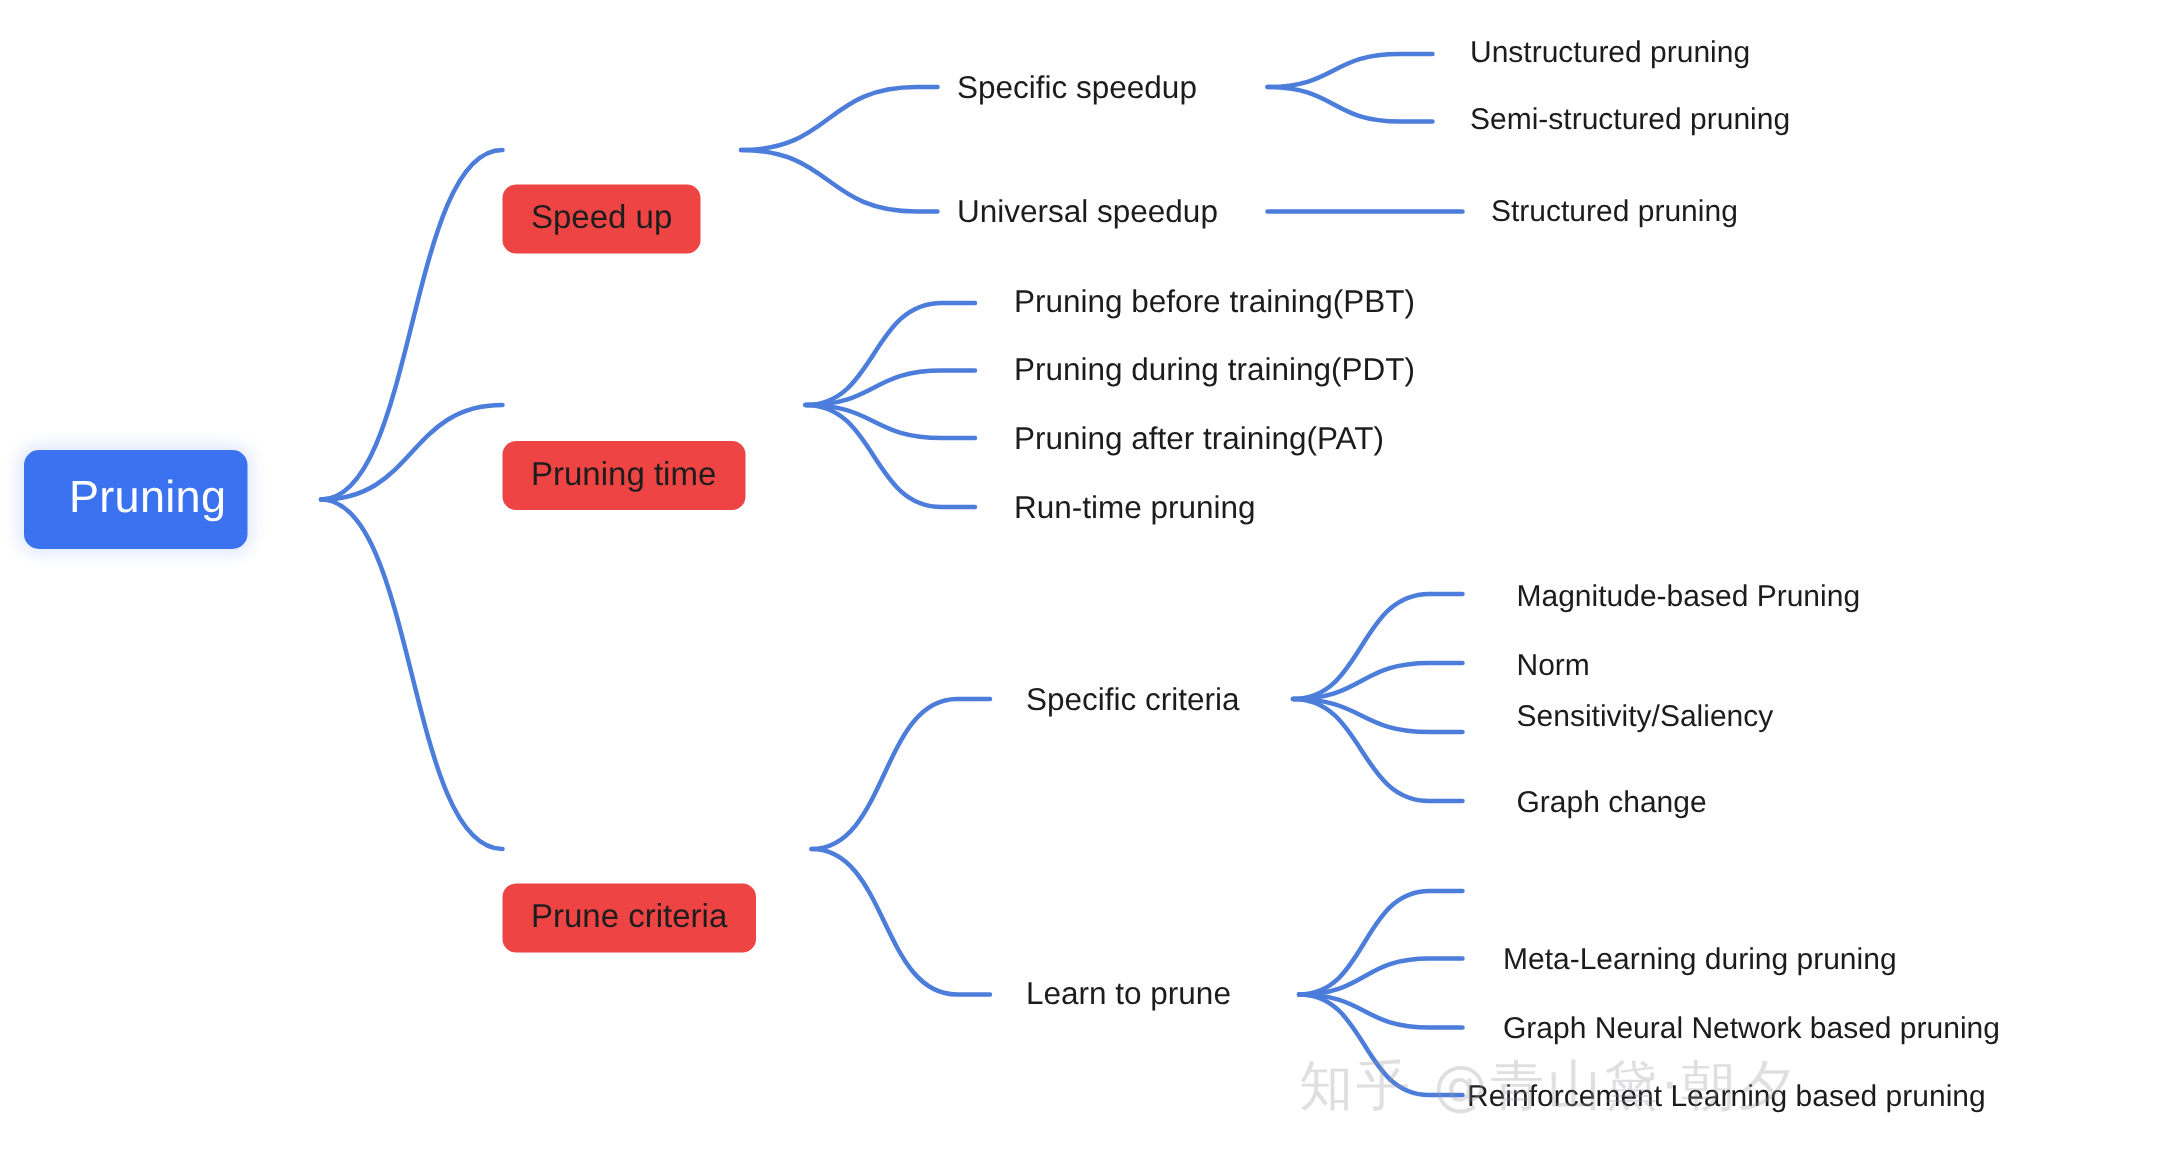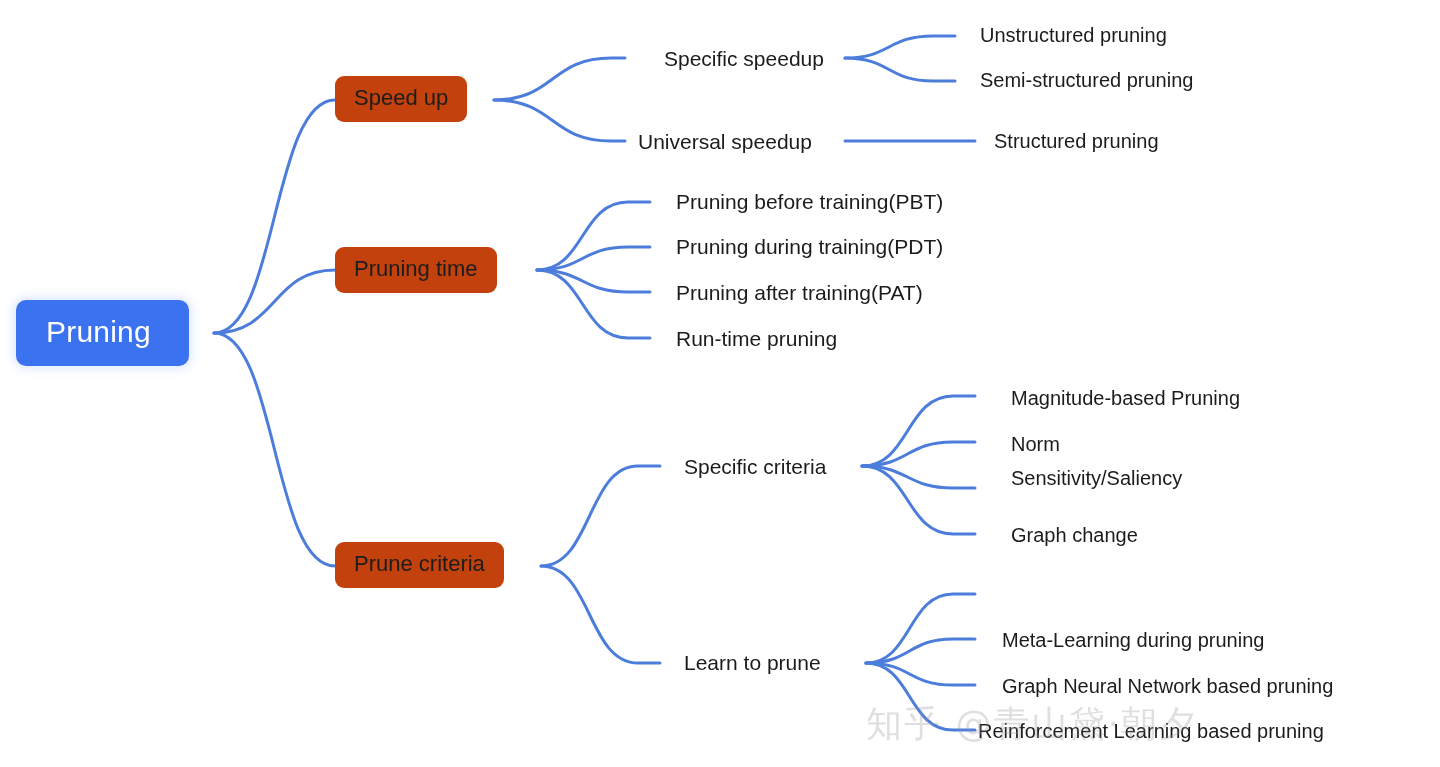--- a/index.html
+++ b/index.html
@@ -114,7 +114,7 @@
 
   <div class="node node-l1" style="left:335px; top:542px;">Prune criteria</div>
 
-  <div class="node node-l2" style="left:638px; top:48px;margin-left:26px;">Specific speedup</div>
+  <div class="node node-l2" style="left:638px; top:48px;">Specific speedup</div>
 
   <div class="node node-l2" style="left:638px; top:131px;">Universal speedup</div>
 

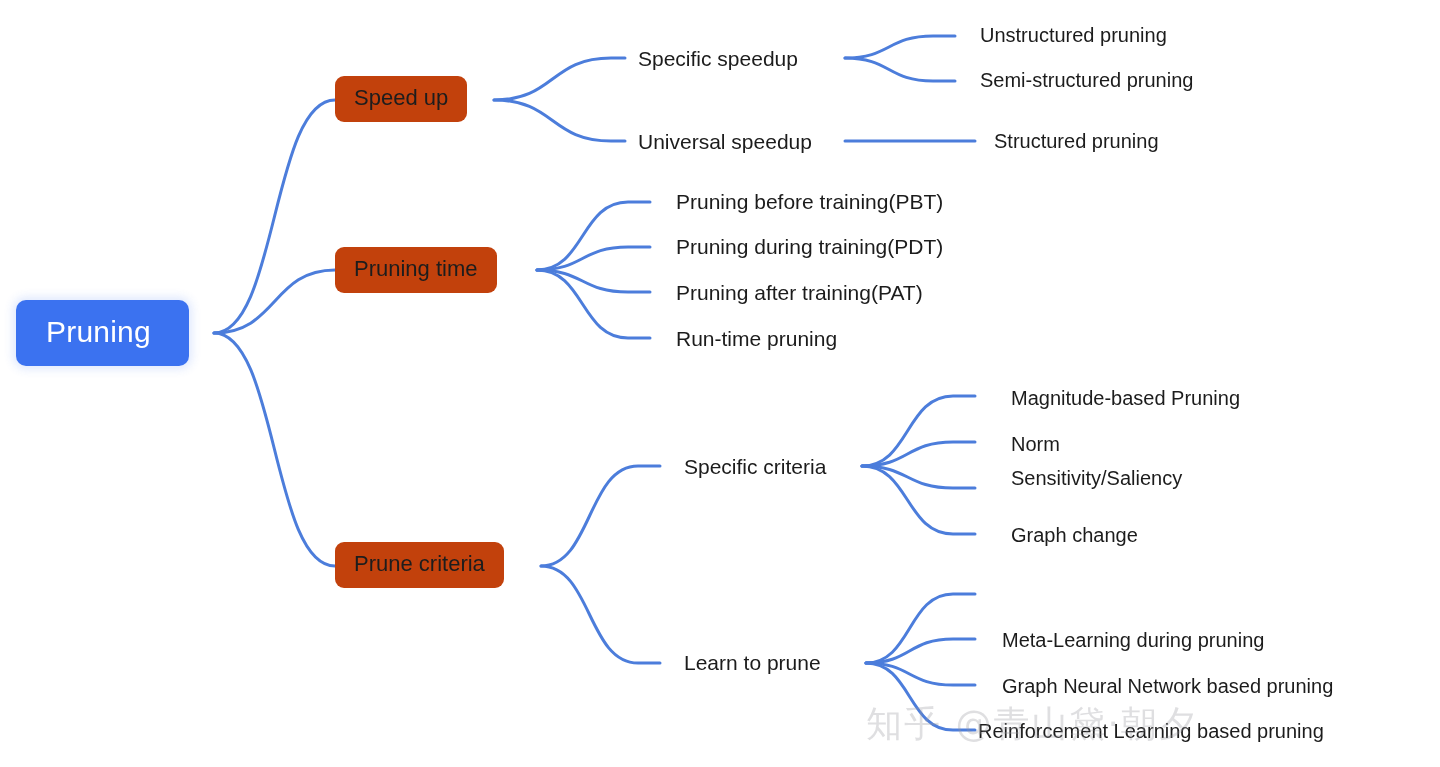--- a/index.html
+++ b/index.html
@@ -46,11 +46,12 @@
   }
   
   .node-l1 {
-    background: #c2410c;
+    background: #ef4444;
     border-radius: 9px;
     font-size: 22px;
     padding: 11px 19px 13px 19px;
     color: #1d1d1d;
+    margin-top: 47px;
   }
   
   .node-l2 {

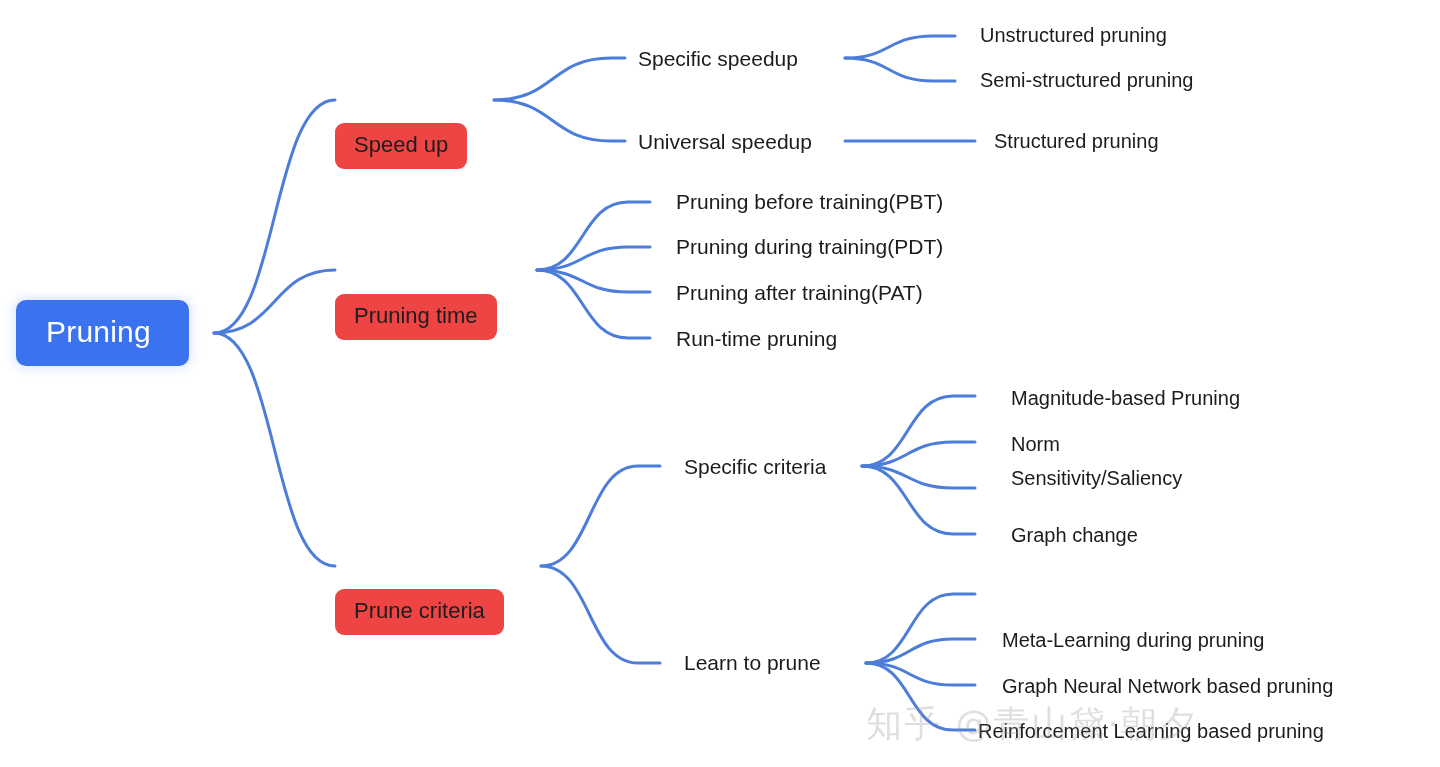--- a/index.html
+++ b/index.html
@@ -40,7 +40,7 @@
     color: #ffffff;
     border-radius: 10px;
     font-size: 30px;
-    padding: 17px 38px 19px 30px;
+    padding: 17px 14px 19px 30px;
     box-shadow: 0 0 10px 3px rgba(59,114,240,0.16);
     letter-spacing: 0.2px;
   }

